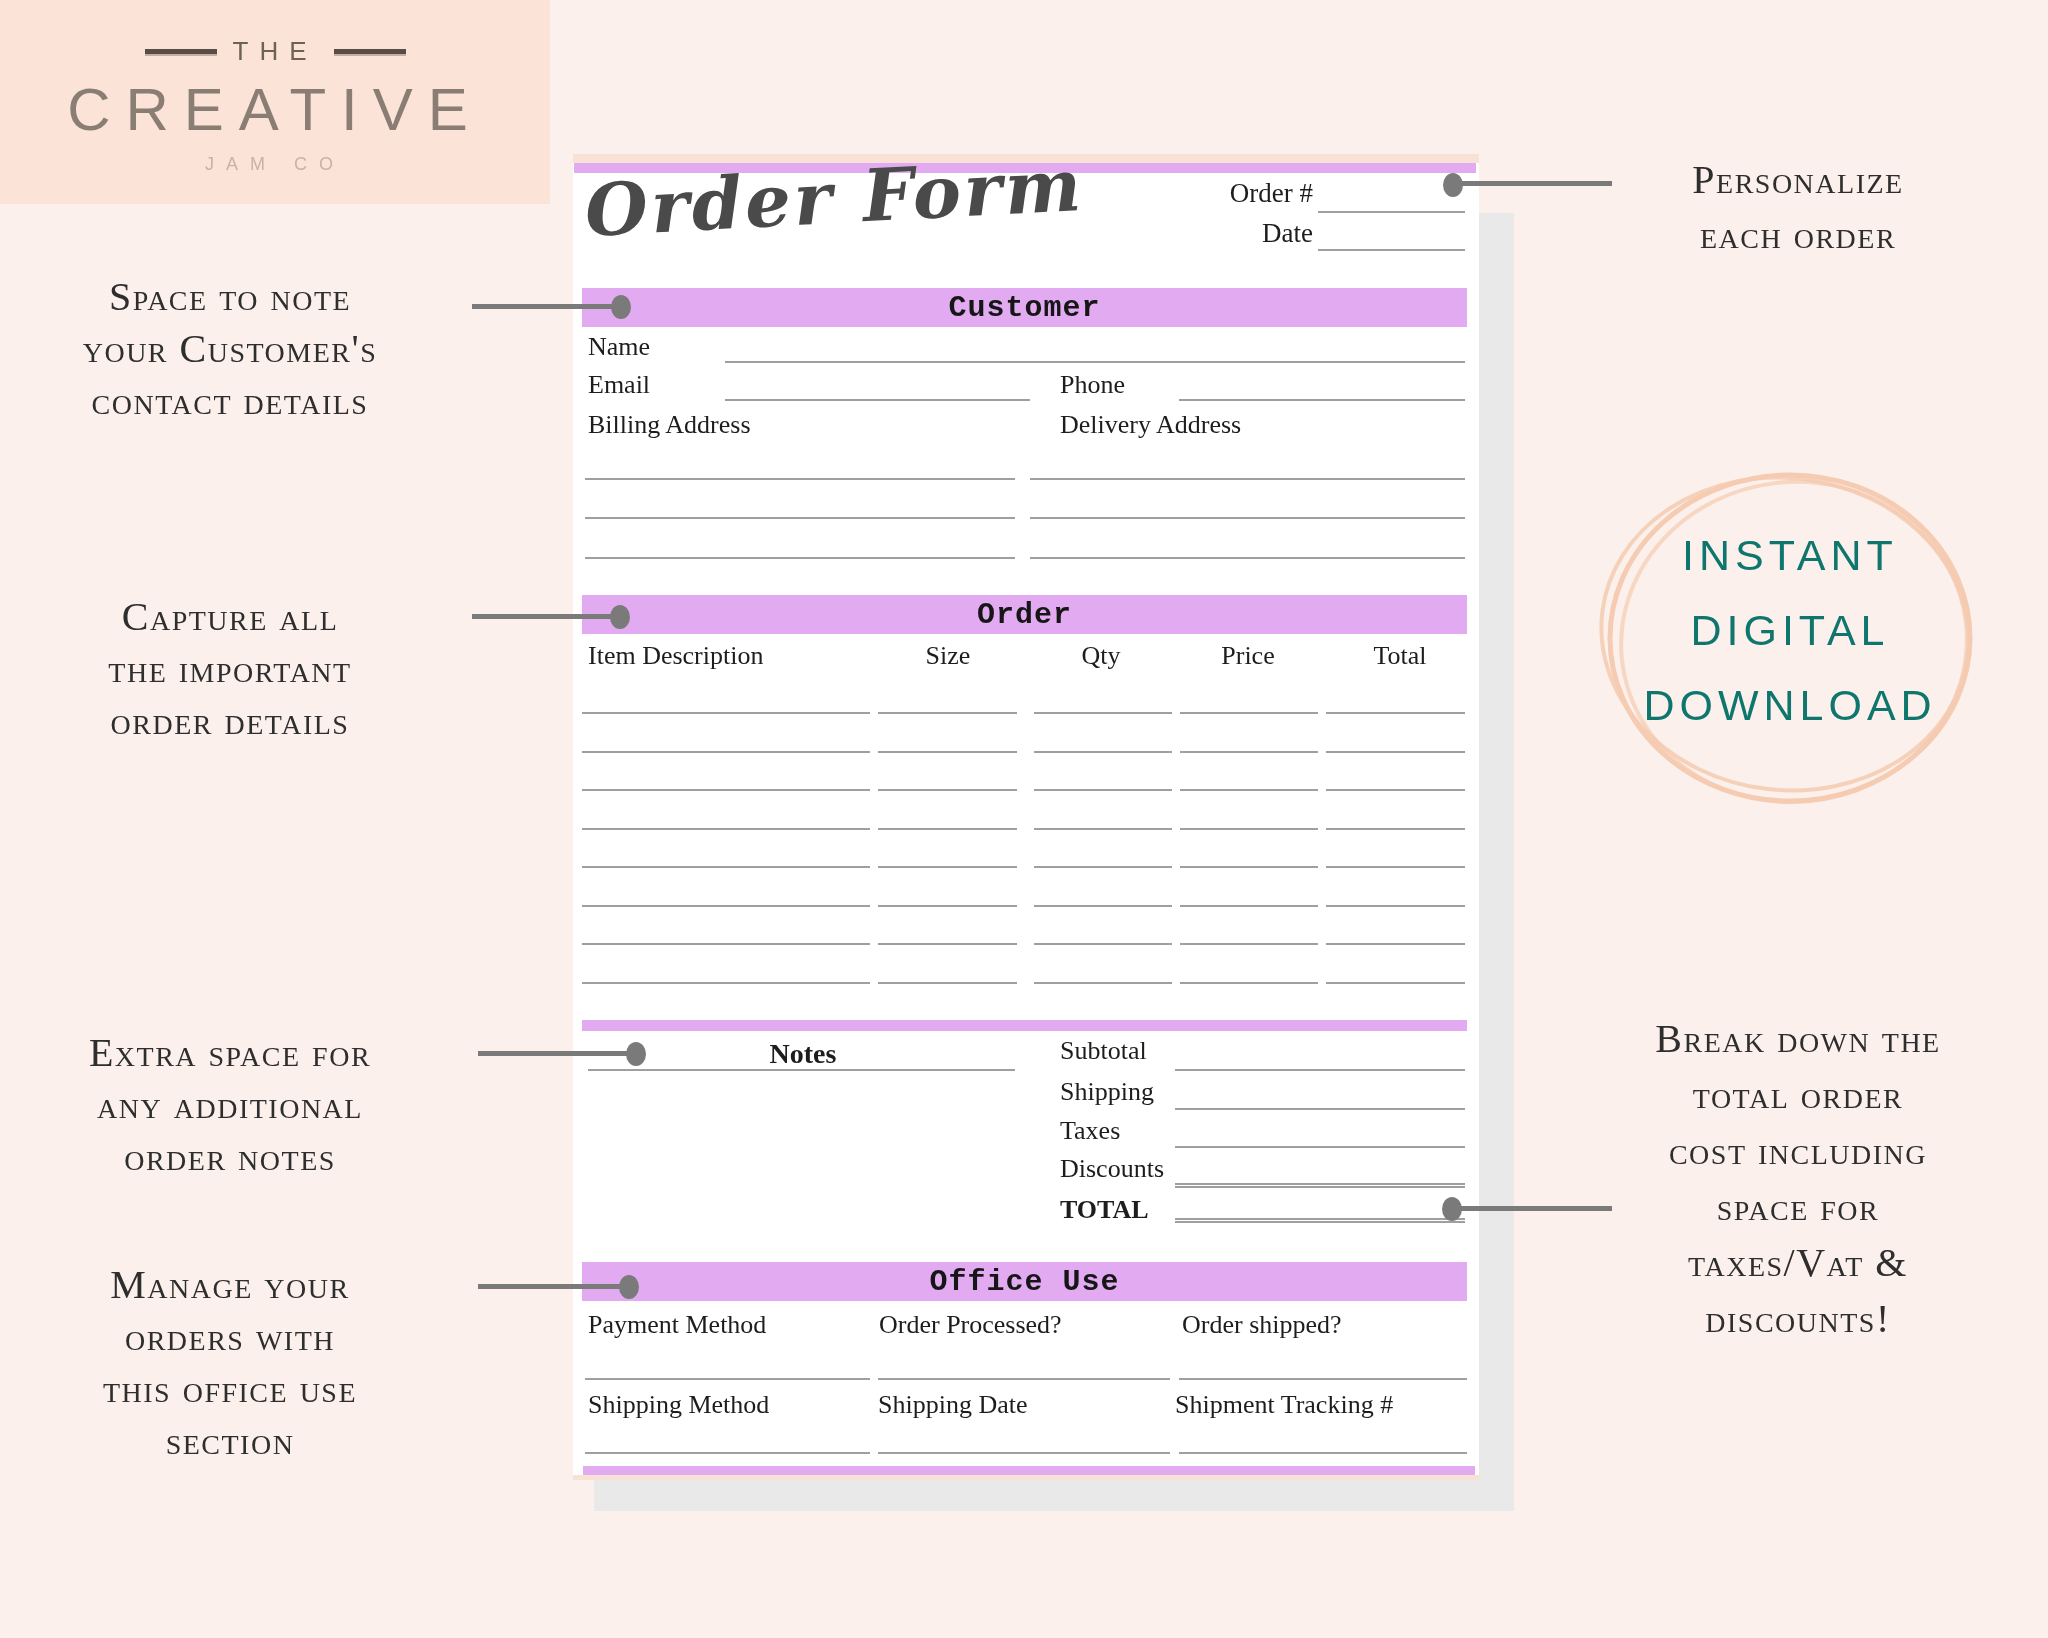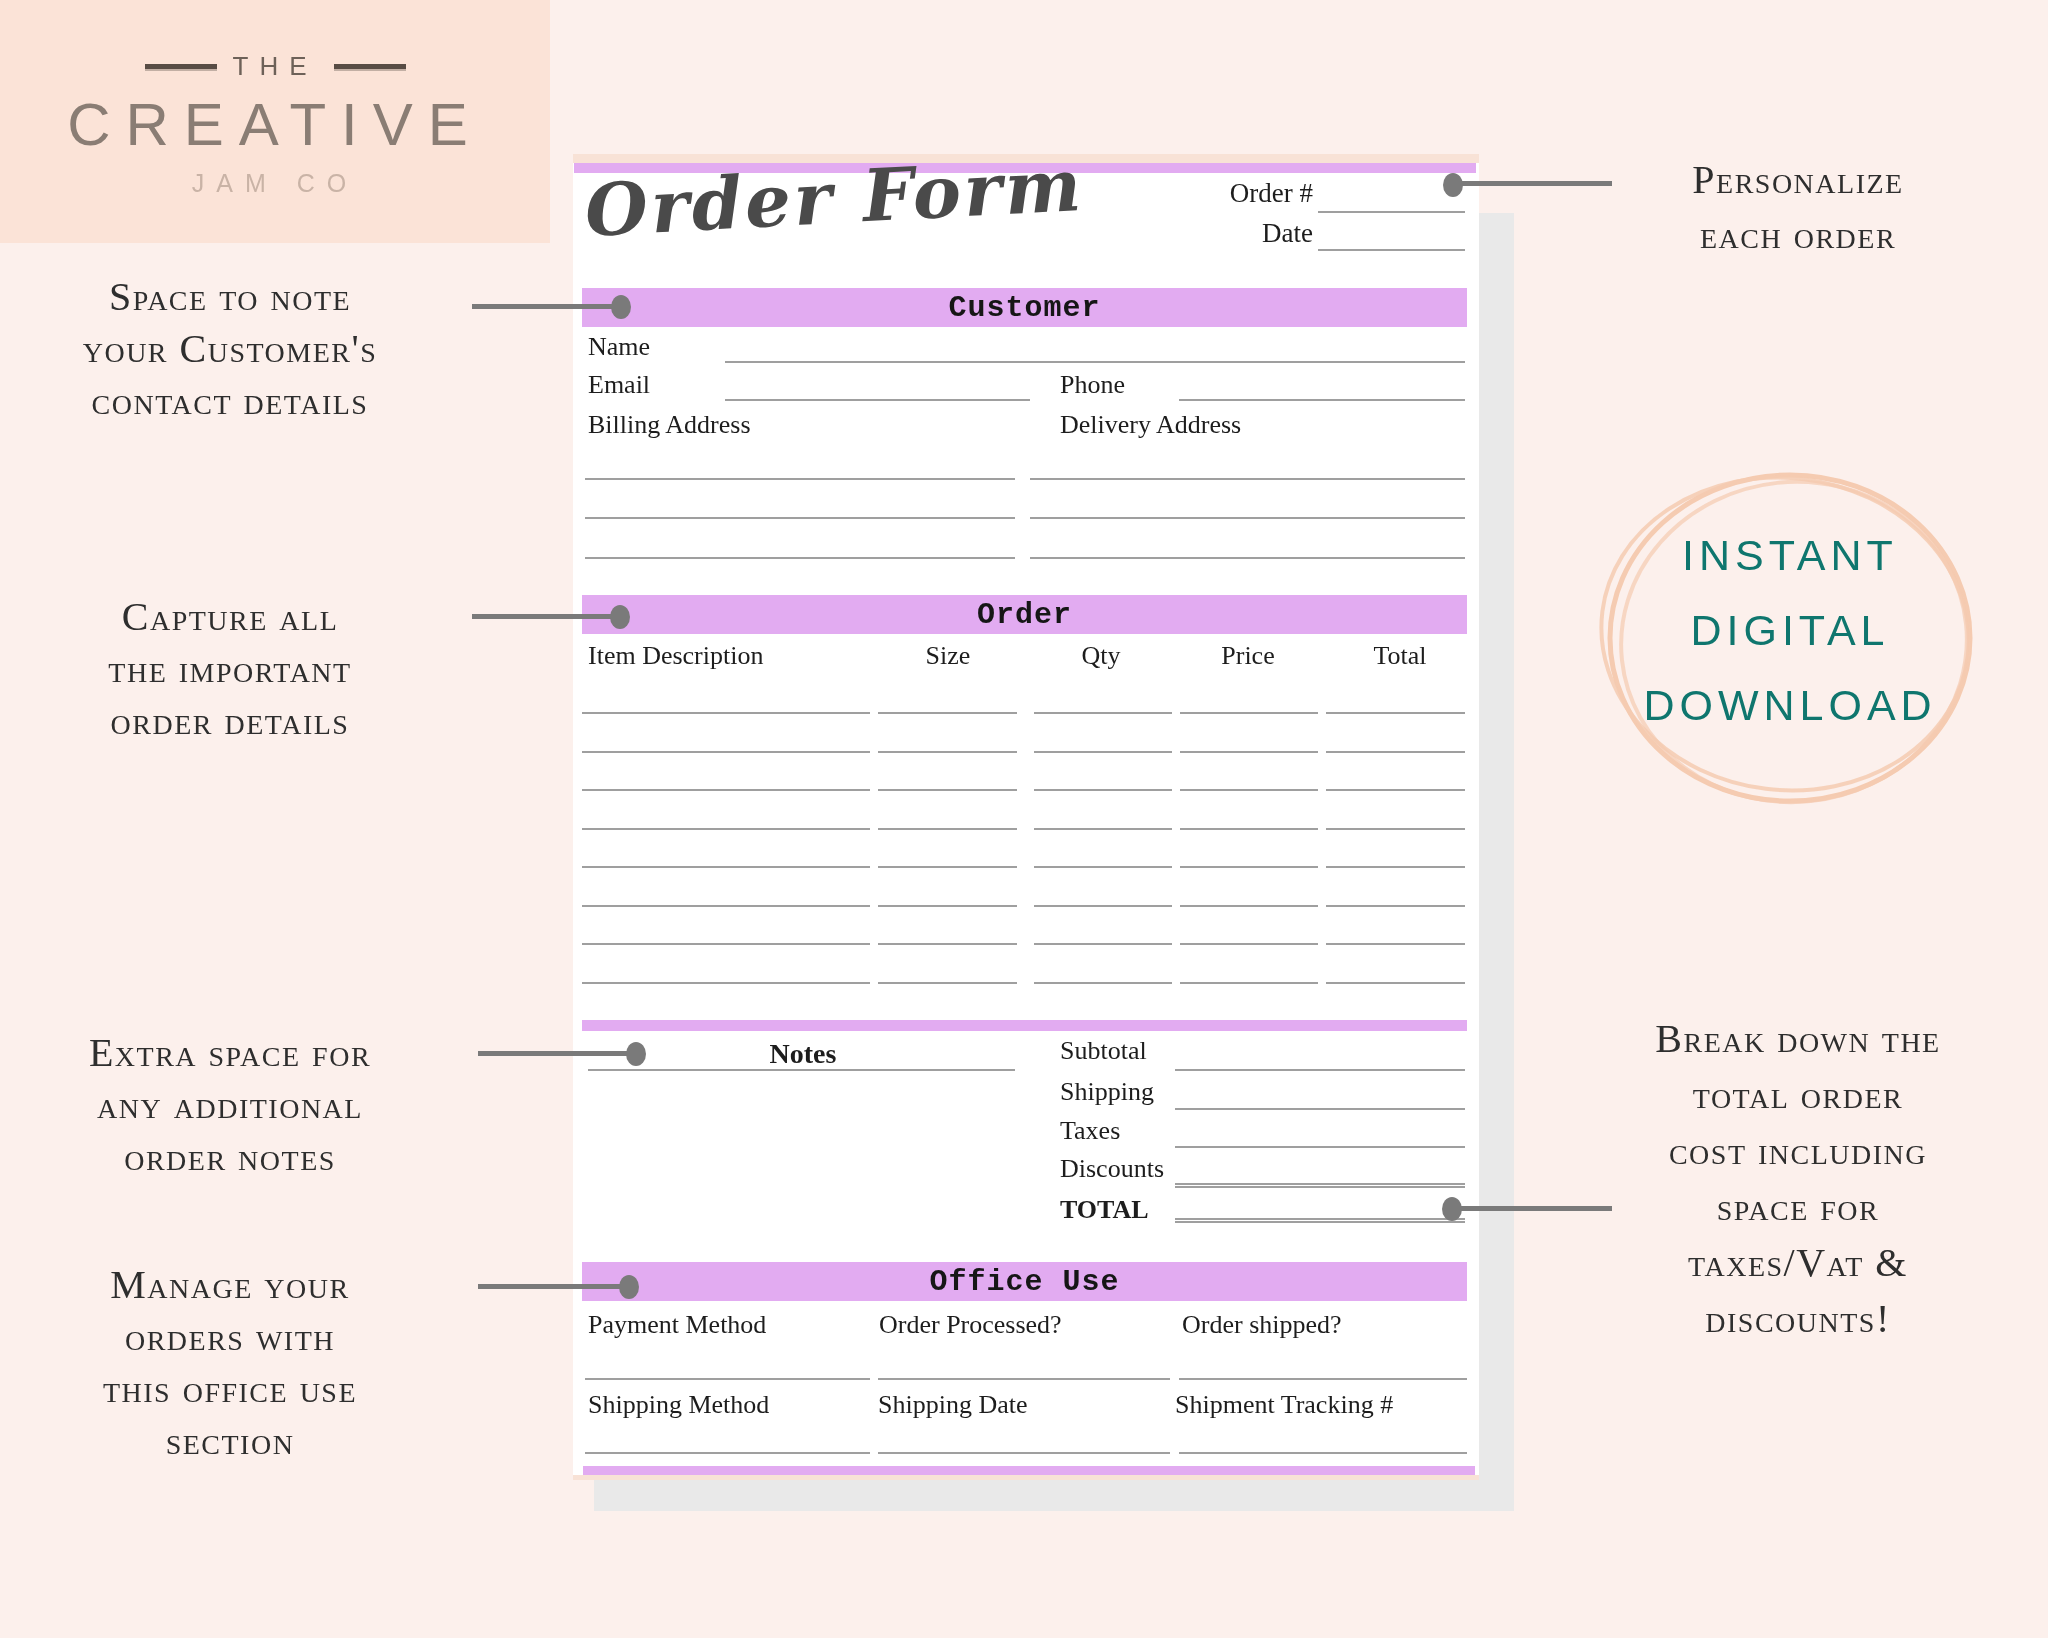--- a/index.html
+++ b/index.html
@@ -11,7 +11,7 @@
     font-family:"Liberation Serif",serif;overflow:hidden;}
   .abs{position:absolute;}
   
-  #logo{left:0;top:0;width:550px;height:243px;background:var(--logo-background);
+  #logo{left:0;top:0;width:550px;height:204px;background:var(--logo-background);
     display:flex;flex-direction:column;align-items:center;justify-content:center;}
   .logo-the-row{display:flex;align-items:center;gap:16px;margin-top:6px;}
   .logo-dash{width:72px;height:5px;background:#584c44;box-shadow:0 2px 0 rgba(88,76,68,.35);}

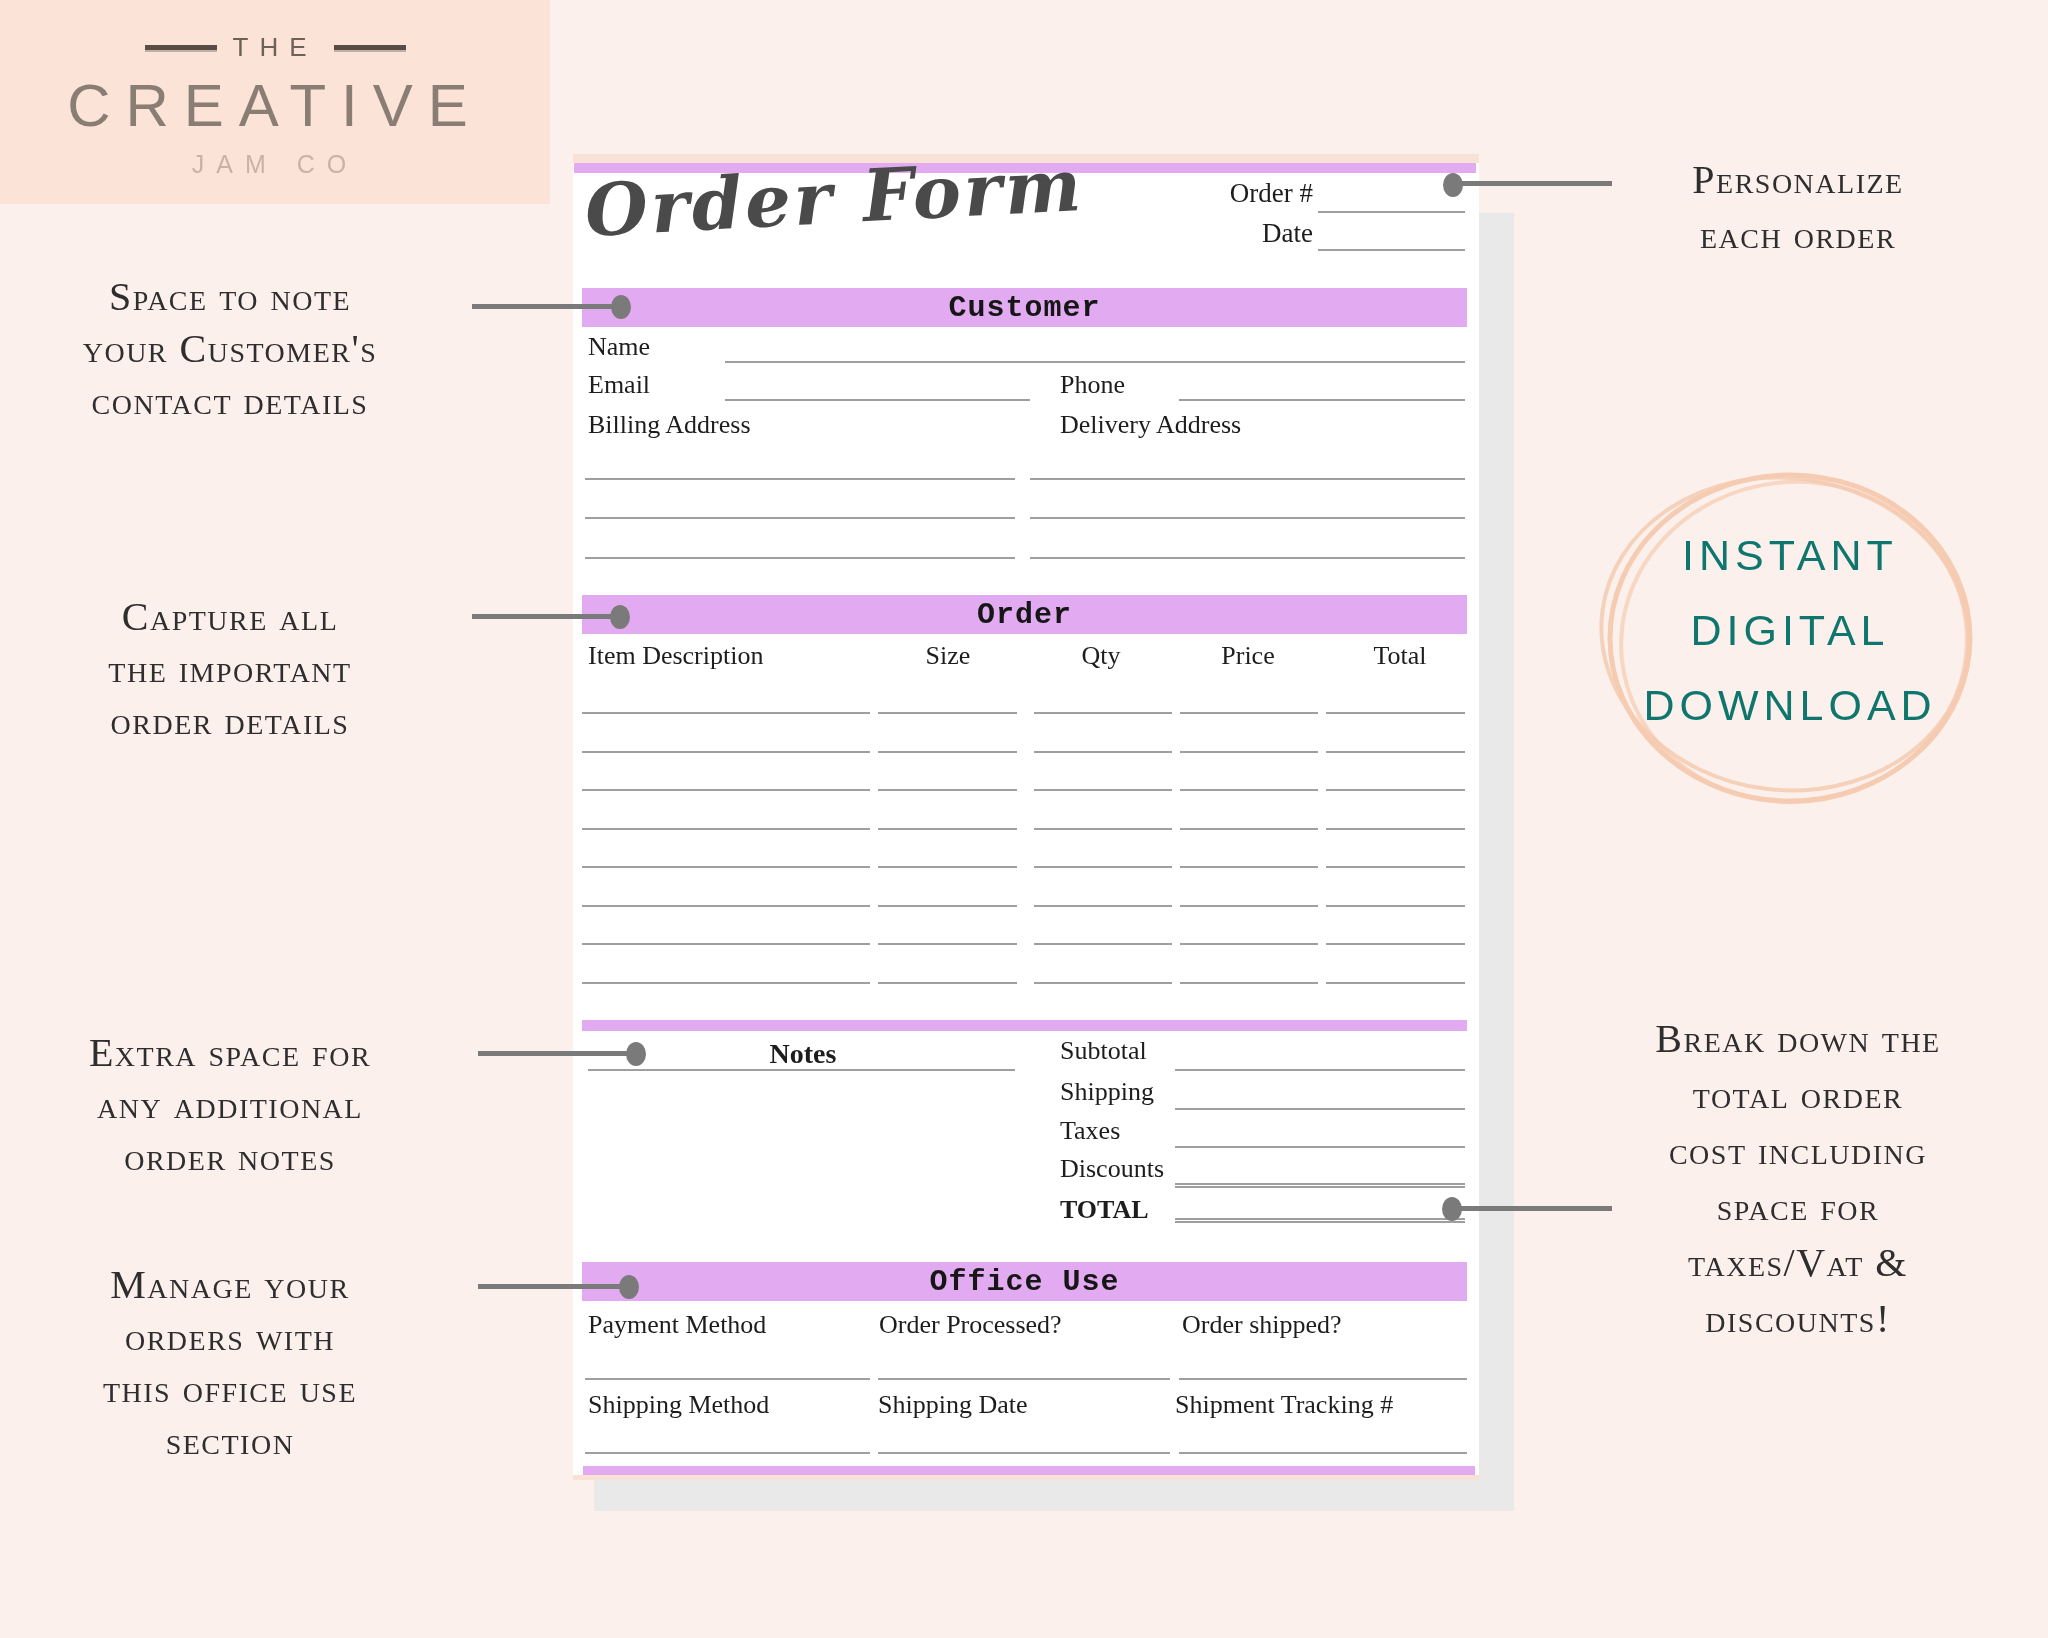--- a/index.html
+++ b/index.html
@@ -18,7 +18,7 @@
   .logo-the{font-family:"Liberation Sans",sans-serif;font-size:26px;letter-spacing:11px;color:#6d6158;}
   .logo-creative{font-family:"Liberation Sans",sans-serif;font-weight:200;font-size:60px;
     letter-spacing:15px;color:#8a7d74;margin-top:8px;white-space:nowrap;}
-  .logo-jamco{font-family:"Liberation Sans",sans-serif;font-weight:200;font-size:25px;
+  .logo-jamco{font-family:"Liberation Sans",sans-serif;font-weight:200;font-size:18px;
     letter-spacing:12px;color:#c9b3a6;margin-top:10px;}
   
   #page{left:573px;top:154px;width:906px;height:1326px;background:#ffffff;}

